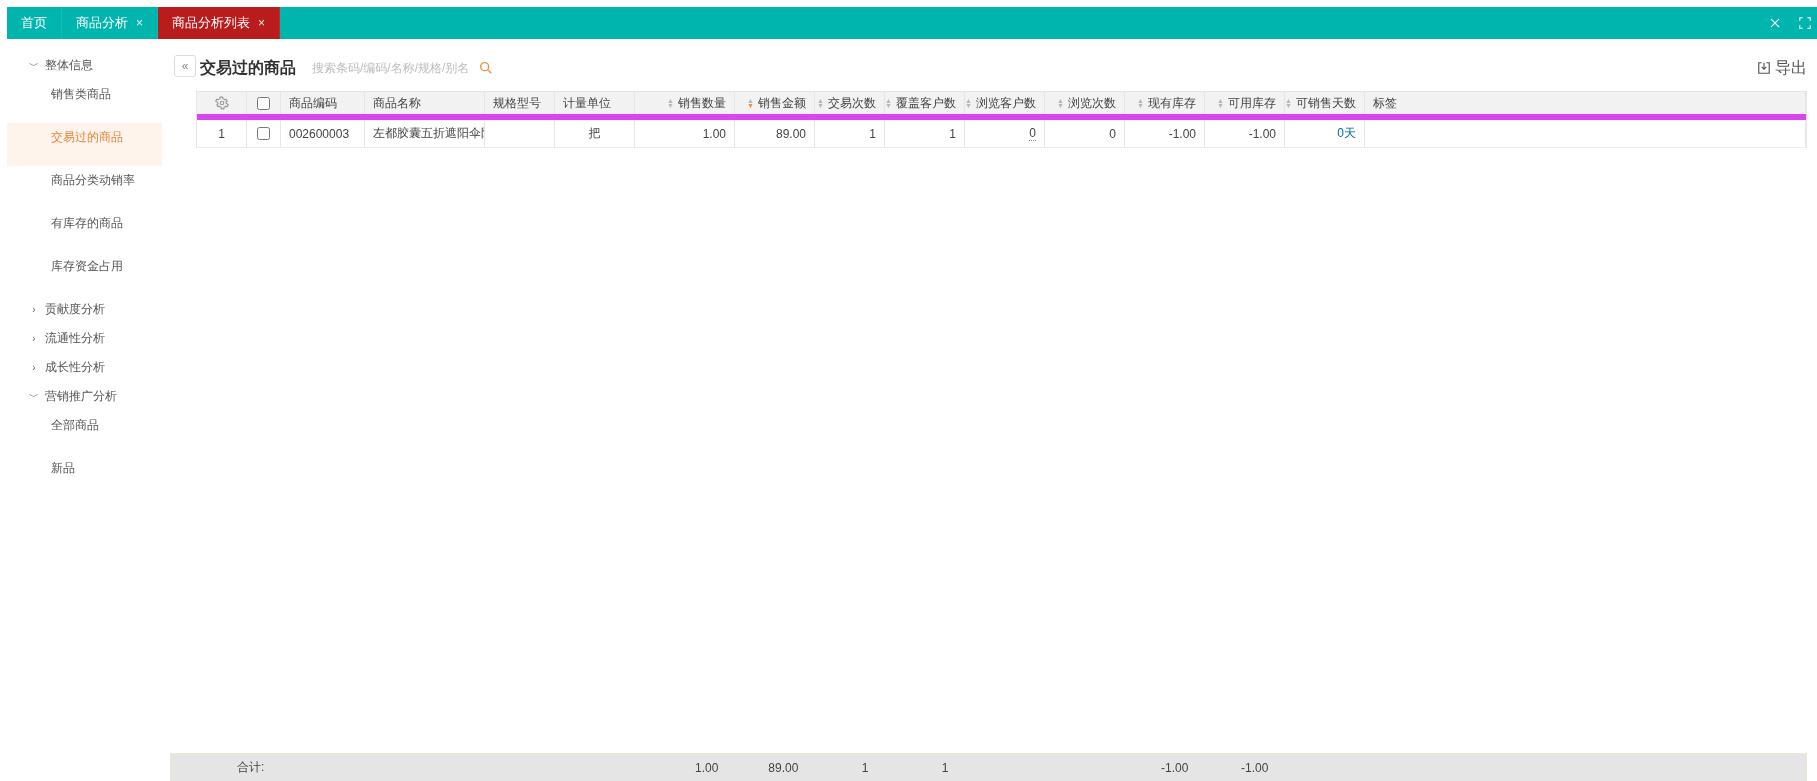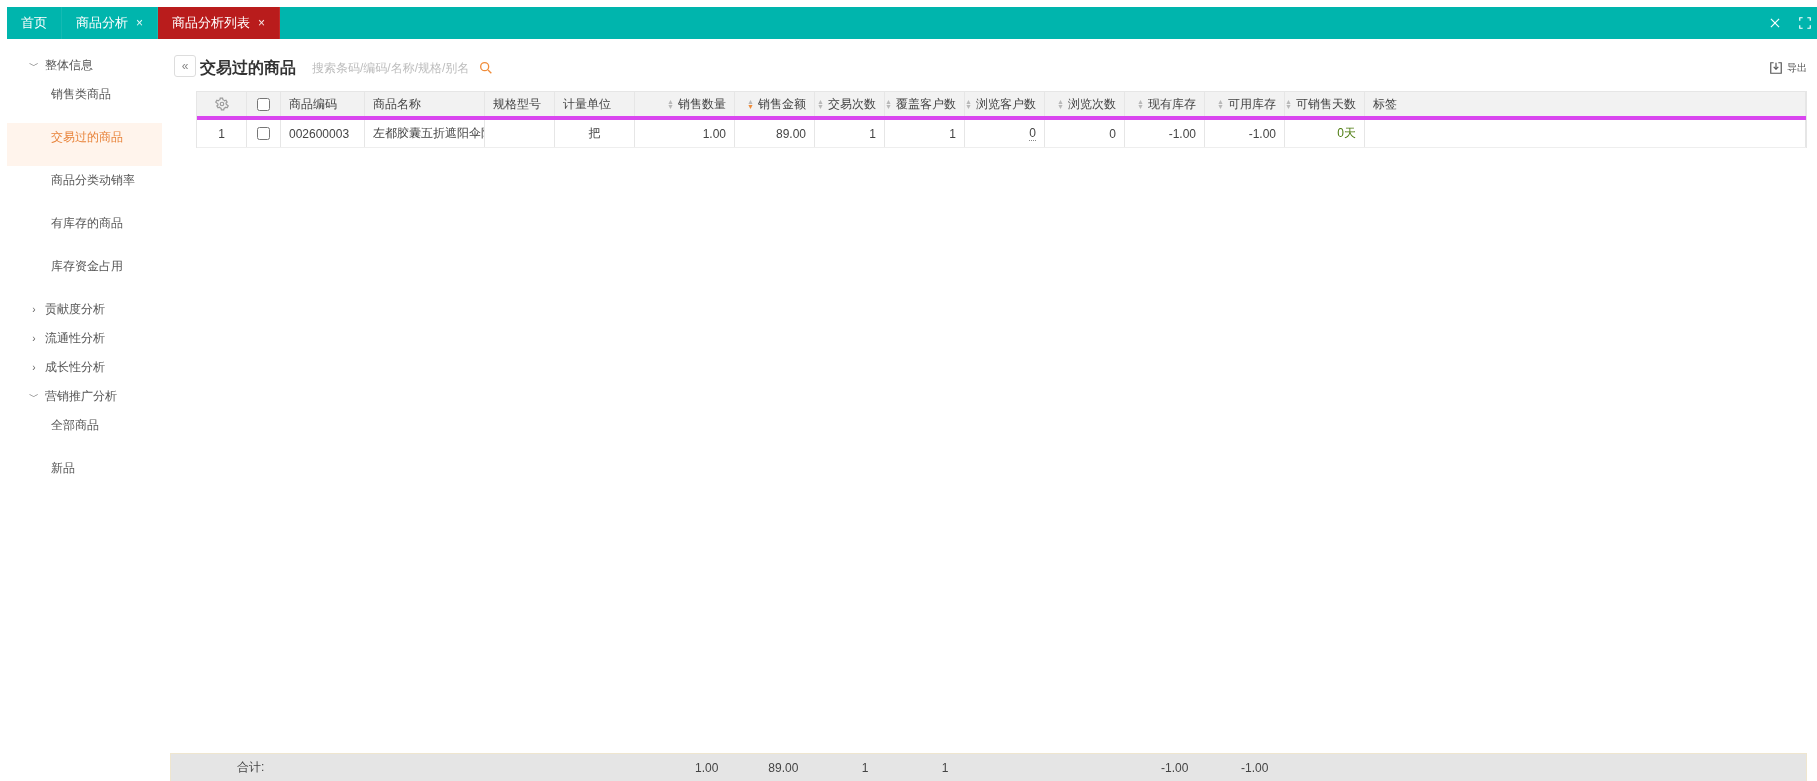--- a/index.html
+++ b/index.html
@@ -147,7 +147,7 @@
     gap:4px;
     color:#555;
     cursor:pointer;
-    font-size:10px;
+    font-size:16px;
   }
   .export-btn svg { stroke:#555; }
 

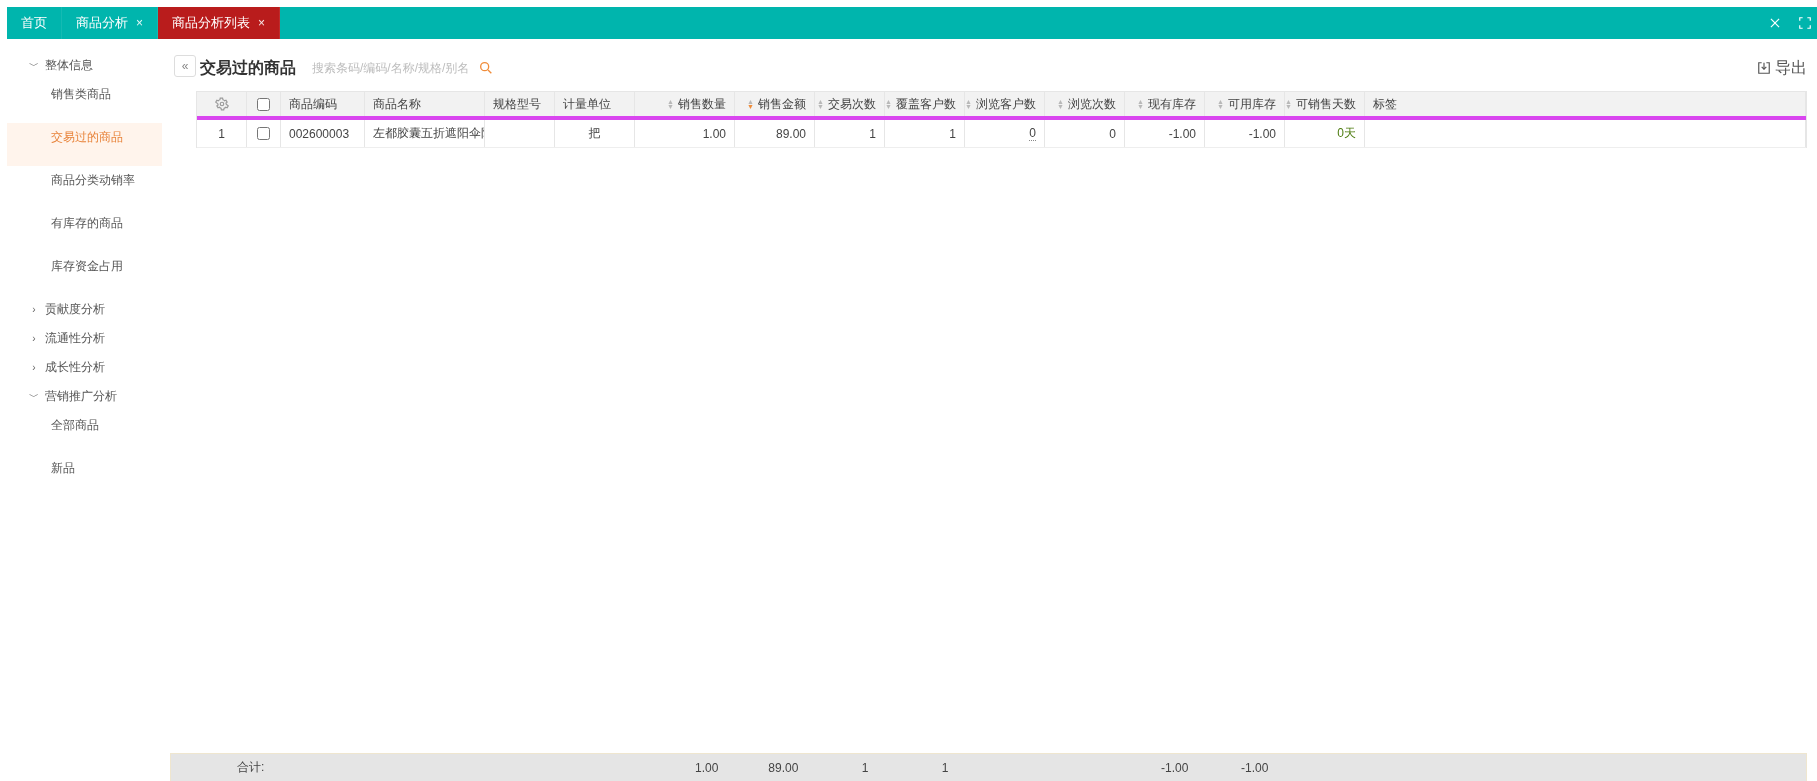--- a/index.html
+++ b/index.html
@@ -160,7 +160,7 @@
   .thead {
     display:flex;
     background:#f2f2f2;
-    border-bottom:4px solid #d946ef;
+    border-bottom:6px solid #d946ef;
     height:28px;
     align-items:center;
   }

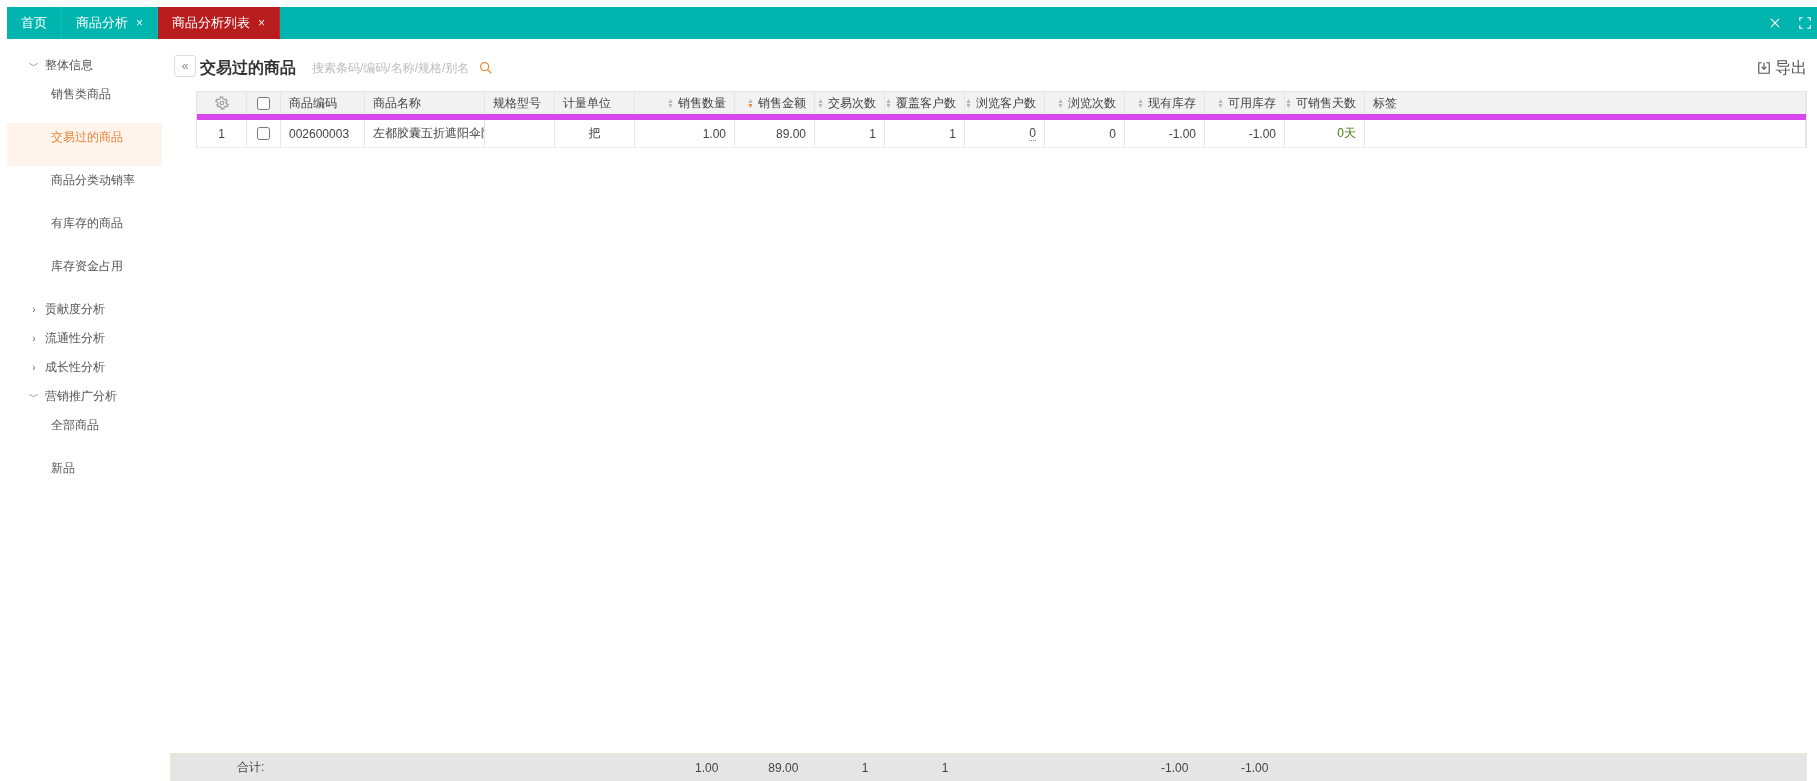--- a/index.html
+++ b/index.html
@@ -197,7 +197,7 @@
   .td.right, .th.right { justify-content:flex-end; }
   .td.center, .th.center { justify-content:center; }
   .td .dotted { border-bottom:1px dotted #888; cursor:pointer; }
-  .td .red { color:#4d7c0f; }
+  .td .red { color:#0369a1; }
 
   .col-gear   { width:50px; }
   .col-check  { width:34px; }

